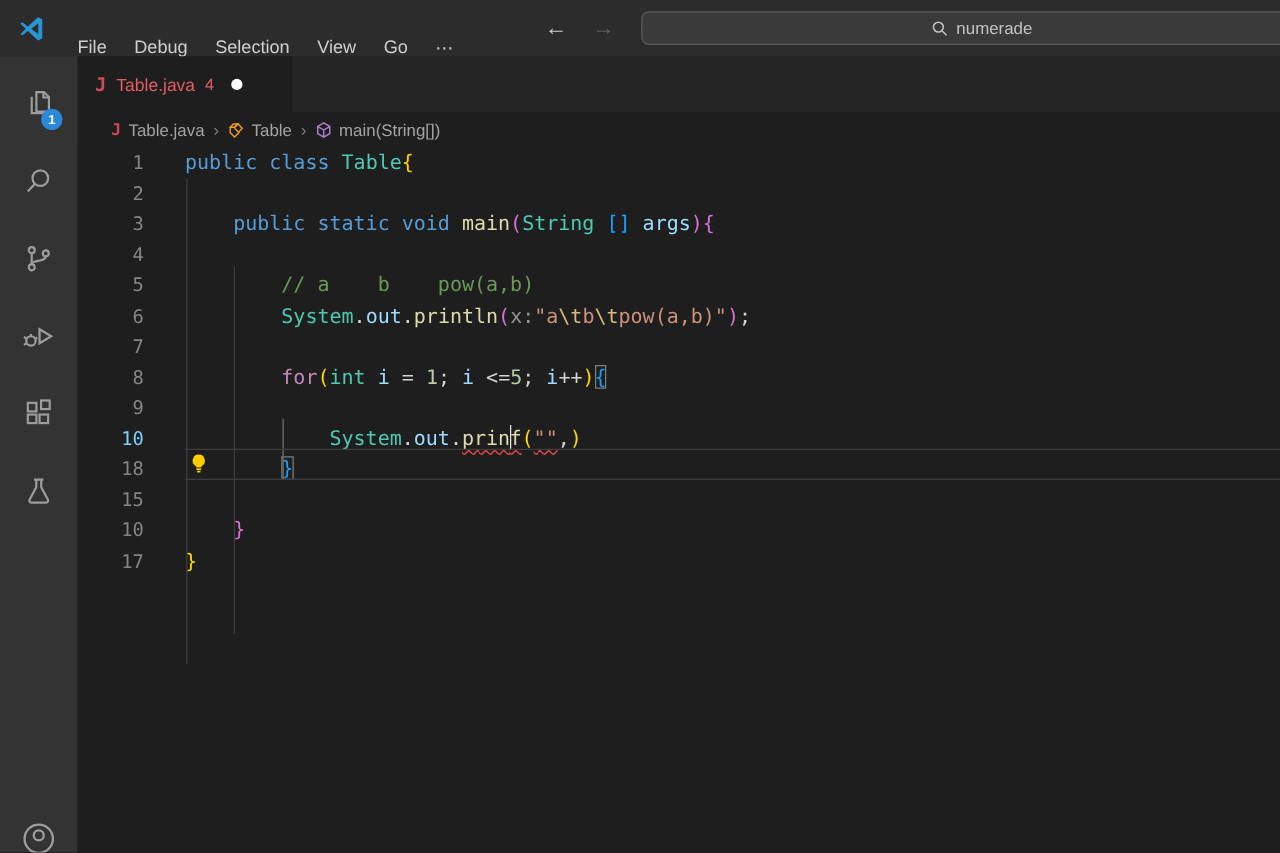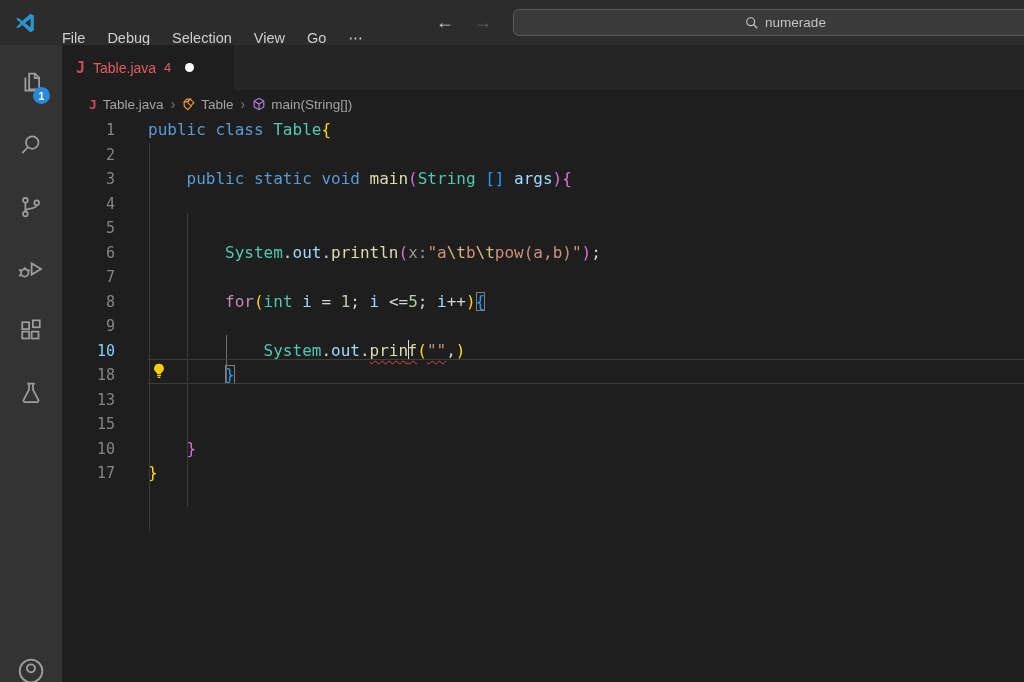--- a/index.html
+++ b/index.html
@@ -214,7 +214,7 @@
             <div class="code-row"><span class="ln">2</span><span class="code-text"></span></div>
             <div class="code-row"><span class="ln">3</span><span class="code-text"><span style="color: rgb(212, 212, 212);">    </span><span style="color: rgb(86, 156, 214);">public static void </span><span style="color: rgb(220, 220, 170);">main</span><span style="color: rgb(218, 112, 214);">(</span><span style="color: rgb(78, 201, 176);">String</span><span style="color: rgb(212, 212, 212);"> </span><span style="color: rgb(23, 159, 255);">[]</span><span style="color: rgb(212, 212, 212);"> </span><span style="color: rgb(156, 220, 254);">args</span><span style="color: rgb(218, 112, 214);">){</span></span></div>
             <div class="code-row"><span class="ln">4</span><span class="code-text"></span></div>
-            <div class="code-row"><span class="ln">5</span><span class="code-text"><span style="color: rgb(212, 212, 212);">        </span></span></div>
+            <div class="code-row"><span class="ln">5</span><span class="code-text"><span style="color: rgb(212, 212, 212);">        </span><span style="color: rgb(106, 153, 85);">// a    b    pow(a,b)</span></span></div>
             <div class="code-row"><span class="ln">6</span><span class="code-text"><span style="color: rgb(212, 212, 212);">        </span><span style="color: rgb(78, 201, 176);">System</span><span style="color: rgb(212, 212, 212);">.</span><span style="color: rgb(156, 220, 254);">out</span><span style="color: rgb(212, 212, 212);">.</span><span style="color: rgb(220, 220, 170);">println</span><span style="color: rgb(218, 112, 214);">(</span><span style="color: rgb(150, 150, 150);">x:</span><span style="color: rgb(206, 145, 120);">"a</span><span style="color: rgb(215, 186, 125);">\t</span><span style="color: rgb(206, 145, 120);">b</span><span style="color: rgb(215, 186, 125);">\t</span><span style="color: rgb(206, 145, 120);">pow(a,b)"</span><span style="color: rgb(218, 112, 214);">)</span><span style="color: rgb(212, 212, 212);">;</span></span></div>
             <div class="code-row"><span class="ln">7</span><span class="code-text"></span></div>
             <div class="code-row"><span class="ln">8</span><span class="code-text"><span style="color: rgb(212, 212, 212);">        </span><span style="color: rgb(197, 134, 192);">for</span><span style="color: rgb(255, 215, 0);">(</span><span style="color: rgb(78, 201, 176);">int</span><span style="color: rgb(212, 212, 212);"> </span><span style="color: rgb(156, 220, 254);">i</span><span style="color: rgb(212, 212, 212);"> = </span><span style="color: rgb(181, 206, 168);">1</span><span style="color: rgb(212, 212, 212);">; </span><span style="color: rgb(156, 220, 254);">i</span><span style="color: rgb(212, 212, 212);"> &lt;=</span><span style="color: rgb(181, 206, 168);">5</span><span style="color: rgb(212, 212, 212);">; </span><span style="color: rgb(156, 220, 254);">i</span><span style="color: rgb(212, 212, 212);">++</span><span style="color: rgb(255, 215, 0);">)</span><span class="boxed" style="color: rgb(23, 159, 255);">{</span></span></div>

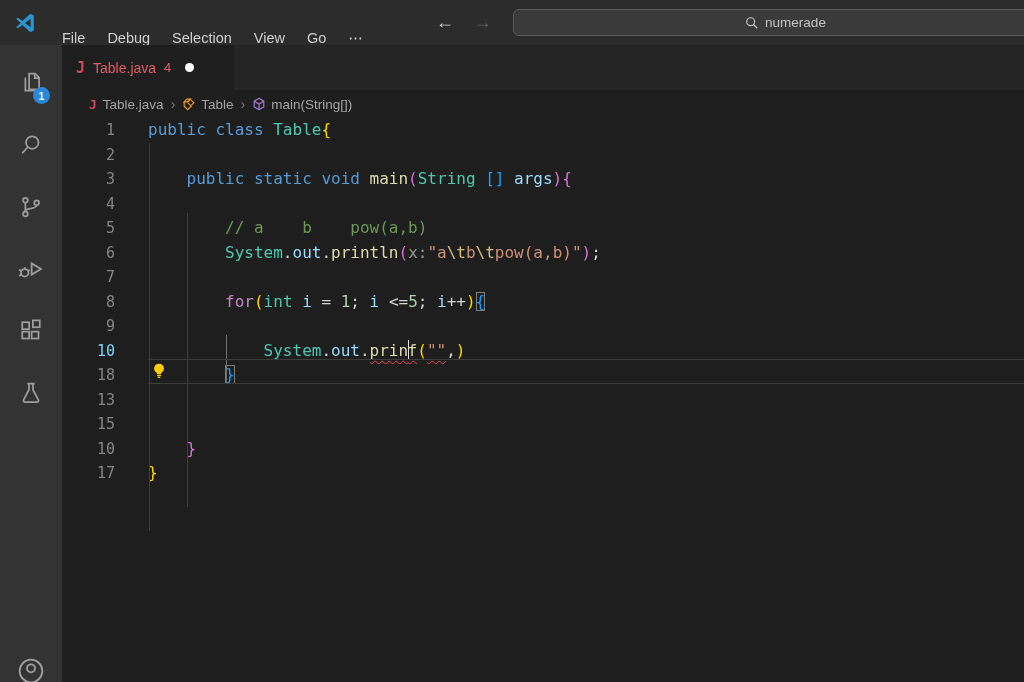--- a/index.html
+++ b/index.html
@@ -221,7 +221,6 @@
             <div class="code-row"><span class="ln">9</span><span class="code-text"></span></div>
             <div class="code-row"><span class="ln active">10</span><span class="code-text"><span style="color: rgb(212, 212, 212);">            </span><span style="color: rgb(78, 201, 176);">System</span><span style="color: rgb(212, 212, 212);">.</span><span style="color: rgb(156, 220, 254);">out</span><span style="color: rgb(212, 212, 212);">.</span><span class="sq" style="color: rgb(220, 220, 170);">prin</span><span class="cursor"></span><span class="sq" style="color: rgb(220, 220, 170);">f</span><span style="color: rgb(255, 215, 0);">(</span><span class="sq" style="color: rgb(206, 145, 120);">""</span><span style="color: rgb(212, 212, 212);">,</span><span style="color: rgb(255, 215, 0);">)</span></span></div>
             <div class="code-row"><span class="ln">18</span><span class="code-text"><span style="color: rgb(212, 212, 212);">        </span><span class="boxed" style="color: rgb(23, 159, 255);">}</span></span></div>
-            <div class="code-row"><span class="ln">13</span><span class="code-text"></span></div>
             <div class="code-row"><span class="ln">15</span><span class="code-text"></span></div>
             <div class="code-row"><span class="ln">10</span><span class="code-text"><span style="color: rgb(212, 212, 212);">    </span><span style="color: rgb(218, 112, 214);">}</span></span></div>
             <div class="code-row"><span class="ln">17</span><span class="code-text"><span style="color: rgb(255, 215, 0);">}</span></span></div>

